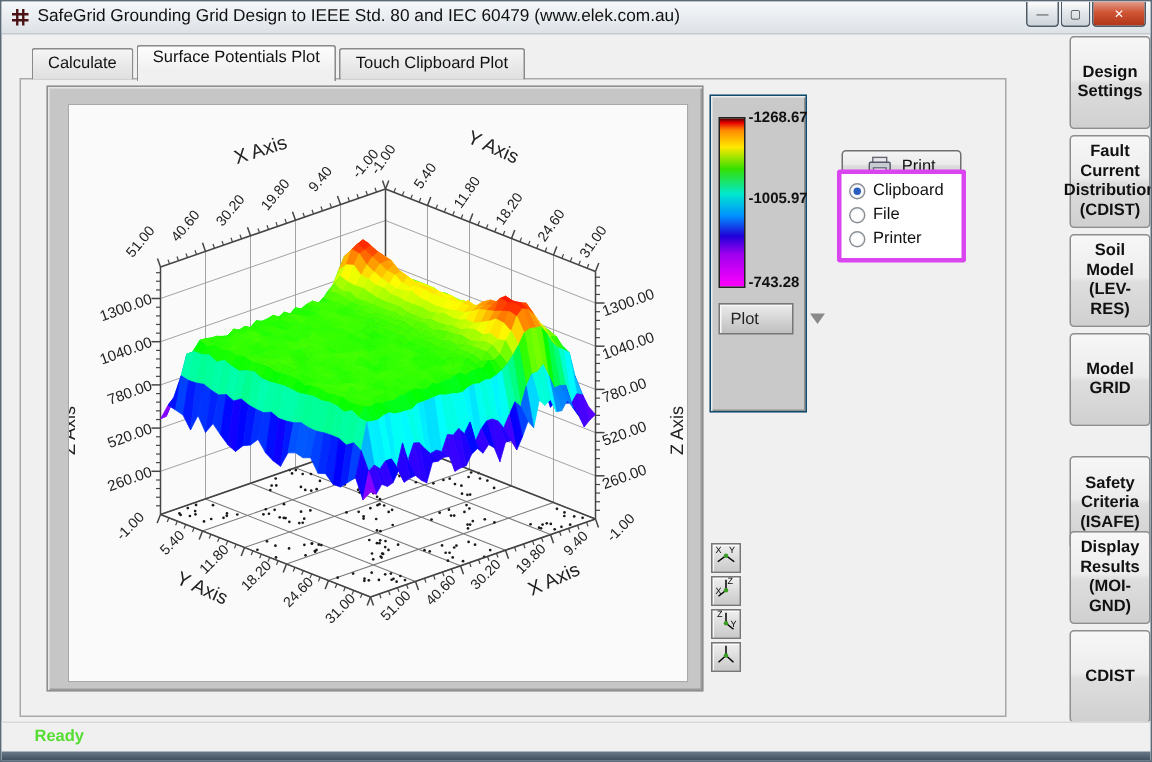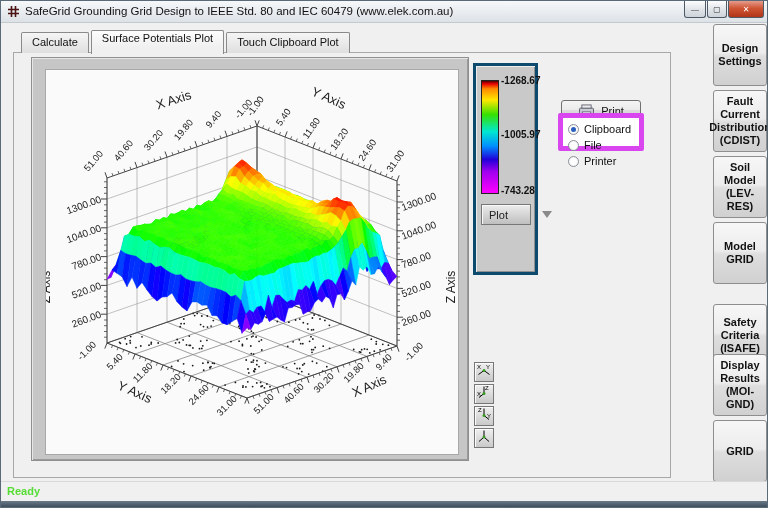--- a/index.html
+++ b/index.html
@@ -38,7 +38,7 @@
   #plot3d{display:block;}
   
   #color-scale{position:absolute;left:472px;top:62px;width:65px;height:212px;
-    background:#c9c9c9;border:3px solid #0c4a6e;
+    background:#c9c9c9;border:1px solid #0c4a6e;
     box-shadow:inset 1px 1px 0 #ececec, inset -1px -1px 0 #909090;z-index:2;}
   #grad-bar{position:absolute;left:5px;top:14px;width:18px;height:114px;border:1px solid #222;}
   .scale-label{position:absolute;left:25px;font-size:10px;font-weight:bold;color:#111;white-space:nowrap;z-index:3;}

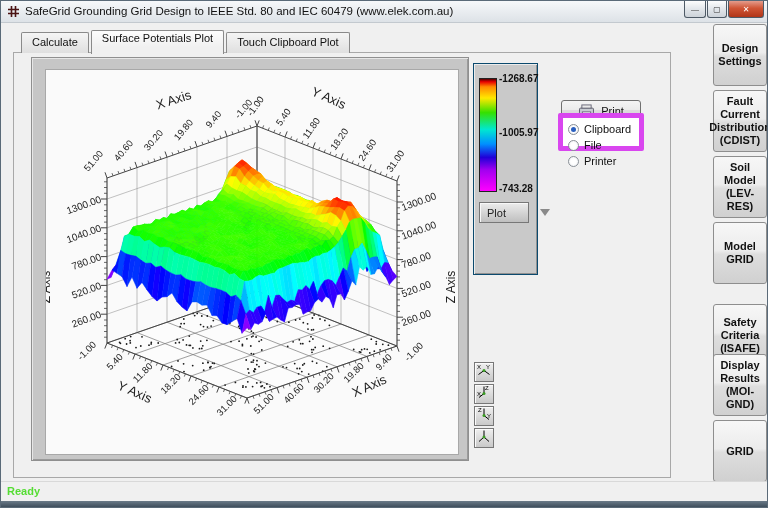--- a/index.html
+++ b/index.html
@@ -54,8 +54,8 @@
     background:linear-gradient(#f4f4f4,#ebebeb 45%,#dcdcdc 50%,#cfcfcf);
     display:flex;align-items:center;justify-content:center;font-size:11px;color:#111;z-index:2;margin-top:12px;}
   #print-button svg{margin-right:6px;}
-  #radio-panel{position:absolute;left:557px;top:112px;width:86px;height:38px;
-    background:#fff;border:5px solid #d946ef;border-radius:2px;z-index:2;padding:3px 0 0 5px;}
+  #radio-panel{position:absolute;left:557px;top:112px;width:86px;height:62px;
+    background:#fff;border:3px solid #d946ef;border-radius:2px;z-index:2;padding:3px 0 0 5px;}
   .radio-row{display:flex;align-items:center;height:16px;}
   .radio-circle{width:11px;height:11px;border-radius:50%;border:1px solid #8a9097;
     background:radial-gradient(#fff 40%,#e7eaee);position:relative;margin-right:5px;flex:0 0 auto;}

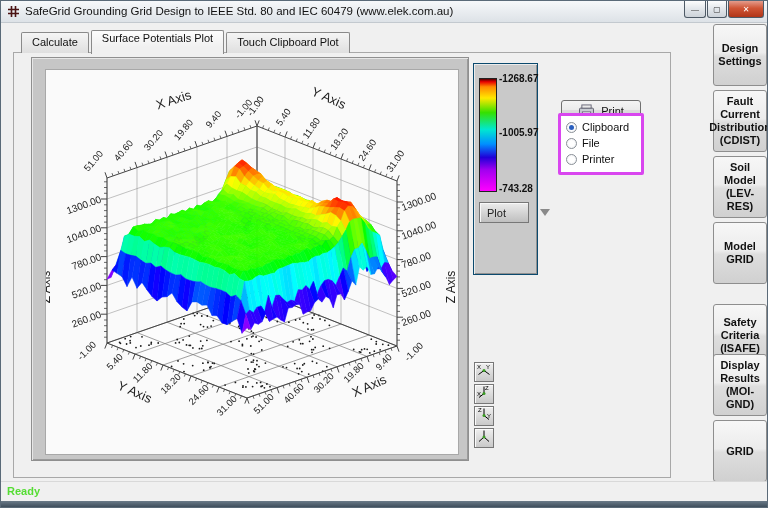--- a/index.html
+++ b/index.html
@@ -1736,7 +1736,7 @@
 (ISAFE)</div>
       <div class="sidebtn" style="top: 353px;">Display Results
 (MOI-GND)</div>
-      <div class="sidebtn" style="top: 419px;">GRID</div>
+      <div class="sidebtn" style="top: 419px;">CDIST</div>
     </div>
 
   <div id="statusbar">

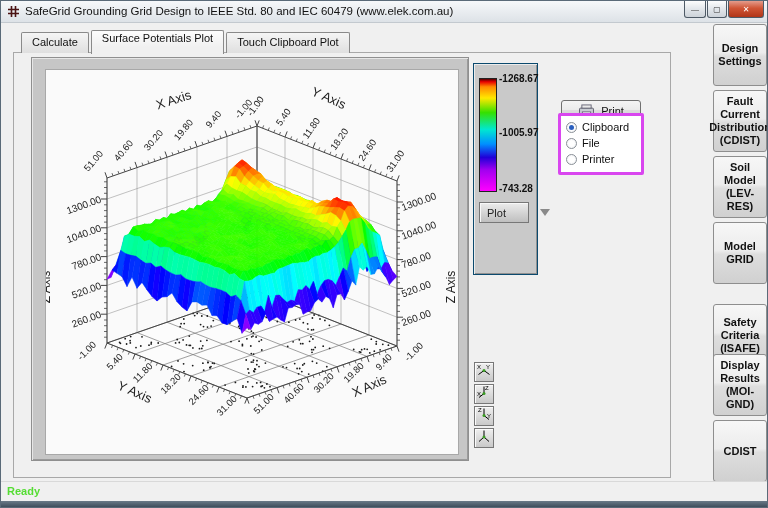--- a/index.html
+++ b/index.html
@@ -75,7 +75,7 @@
   
   #statusbar{position:absolute;left:0;top:480px;width:100%;height:20px;background:#f0f0f0;
     border-top:1px solid #d9d9d9;}
-  #status-text{position:absolute;left:6px;top:3px;font-size:11px;font-weight:bold;}
+  #status-text{position:absolute;left:22px;top:3px;font-size:11px;font-weight:bold;}
   #bottomband{position:absolute;left:0;top:500px;width:100%;height:8px;
     background:linear-gradient(#6a7a88,#31404e);}
   text{font-family:"Liberation Sans","DejaVu Sans",sans-serif;}

